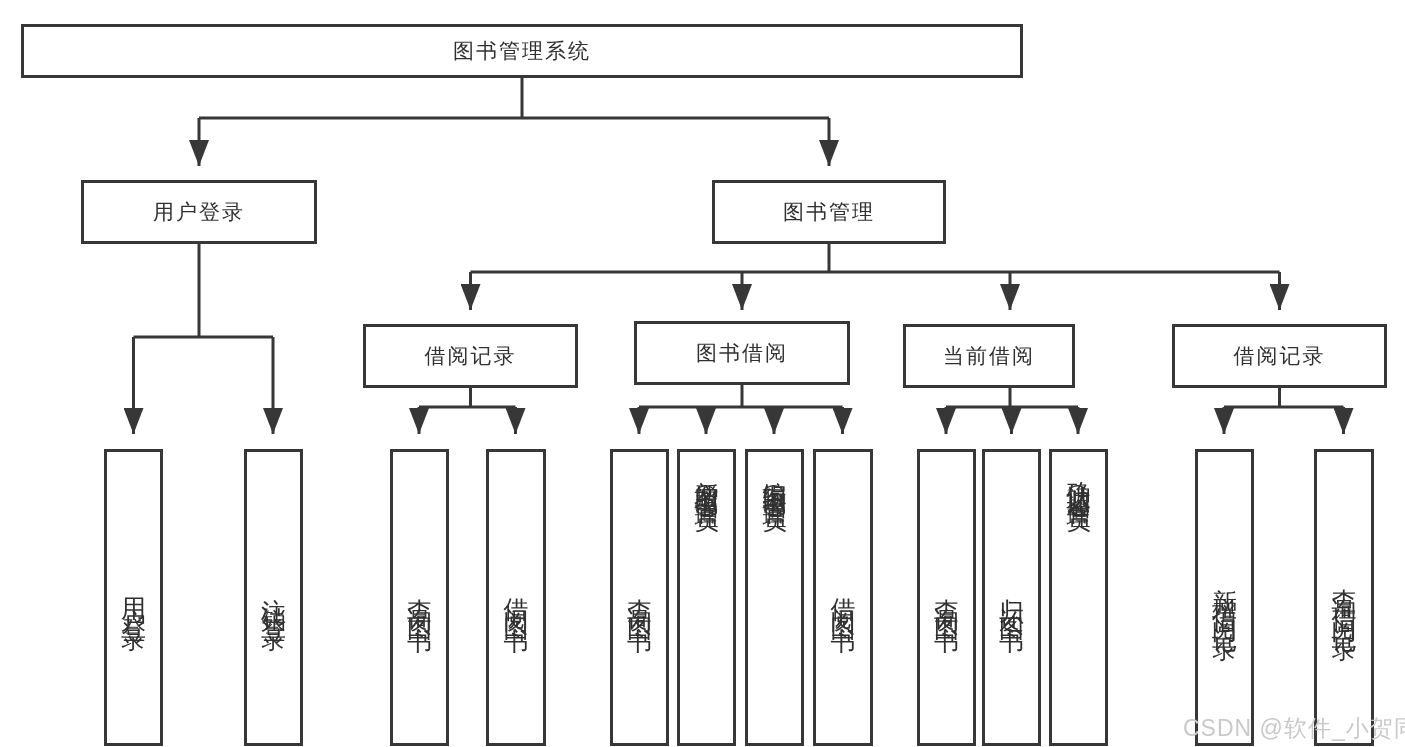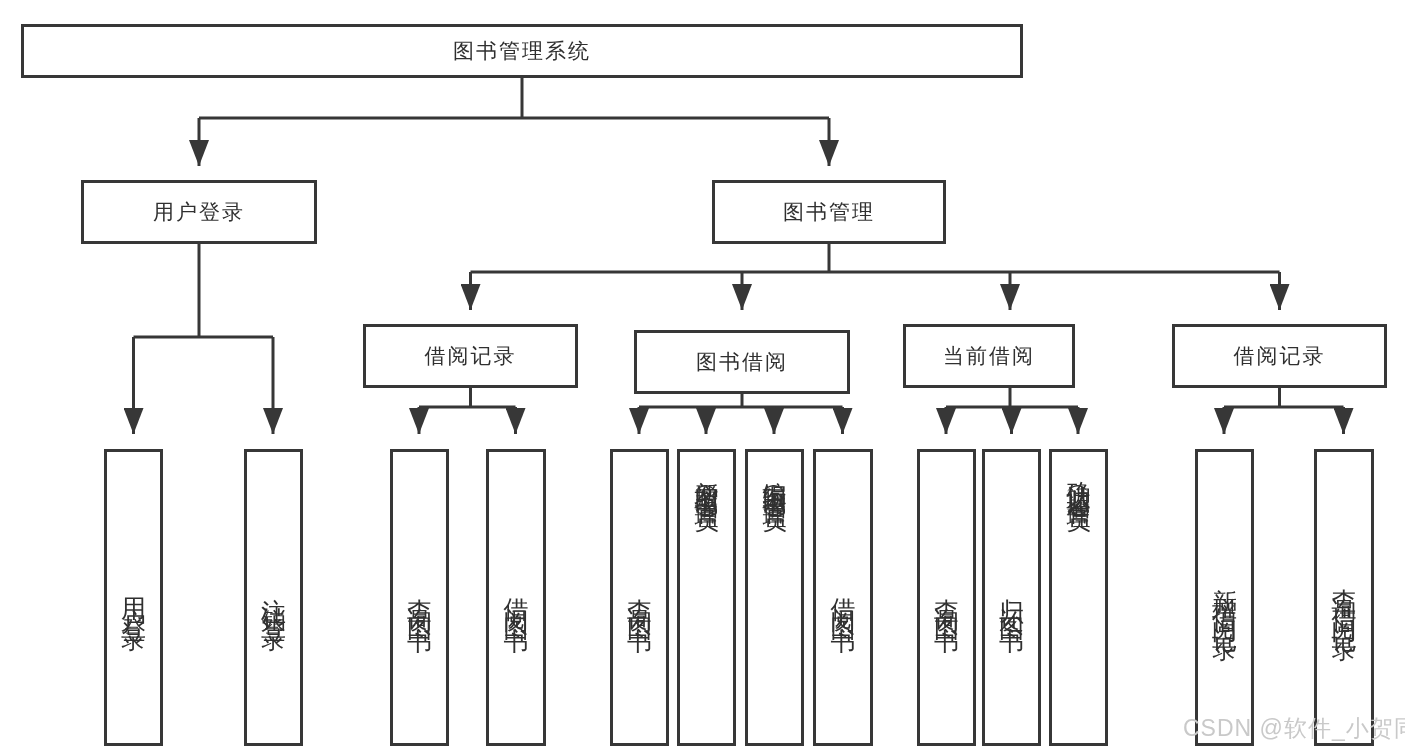--- a/index.html
+++ b/index.html
@@ -116,7 +116,7 @@
   <div class="box h" style="left:363px;top:313px;width:215px;height:64px">
     <span>借阅记录</span>
   </div>
-  <div class="box h" style="left:634px;top:319px;width:216px;height:64px">
+  <div class="box h" style="left:634px;top:310px;width:216px;height:64px">
     <span>图书借阅</span>
   </div>
   <div class="box h" style="left:903px;top:313px;width:172px;height:64px">

